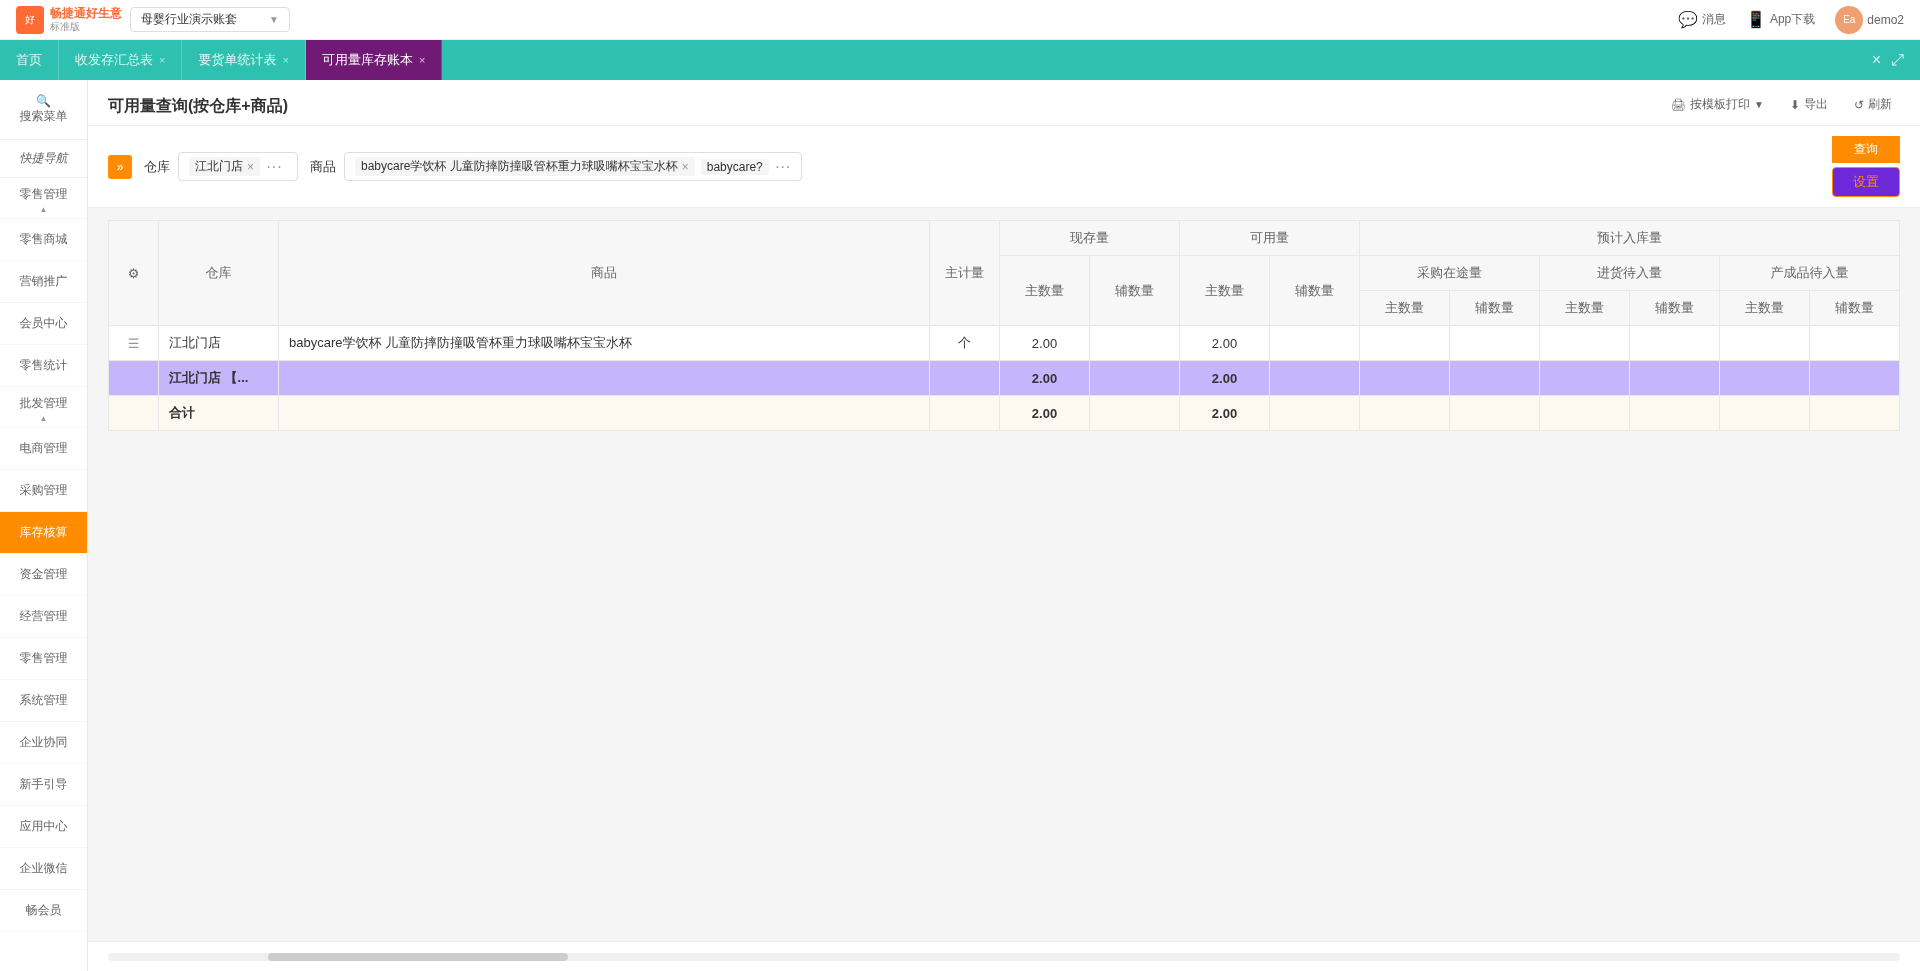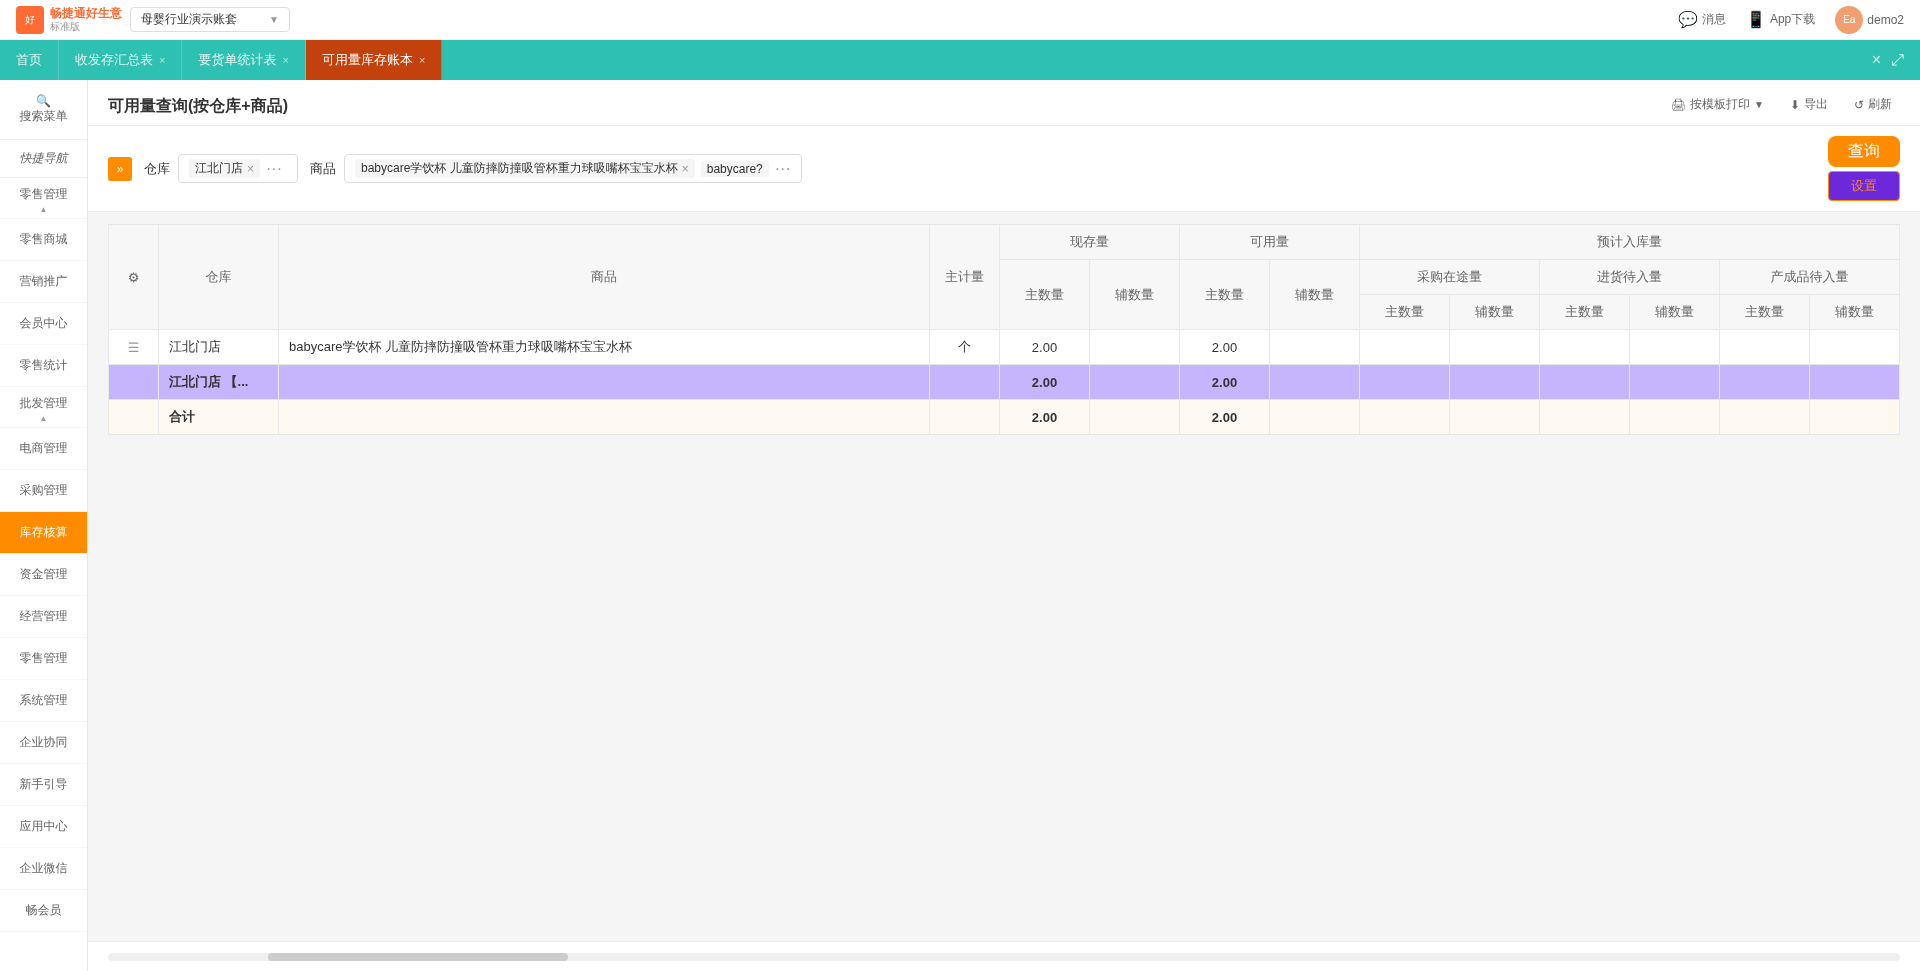--- a/index.html
+++ b/index.html
@@ -98,7 +98,7 @@
       border-right: 1px solid rgba(255,255,255,0.2);
     }
     .nav-tab.active {
-      background: #c2410c;
+      background: #701a75;
       color: #fff;
     }
     .nav-tab .close-btn {

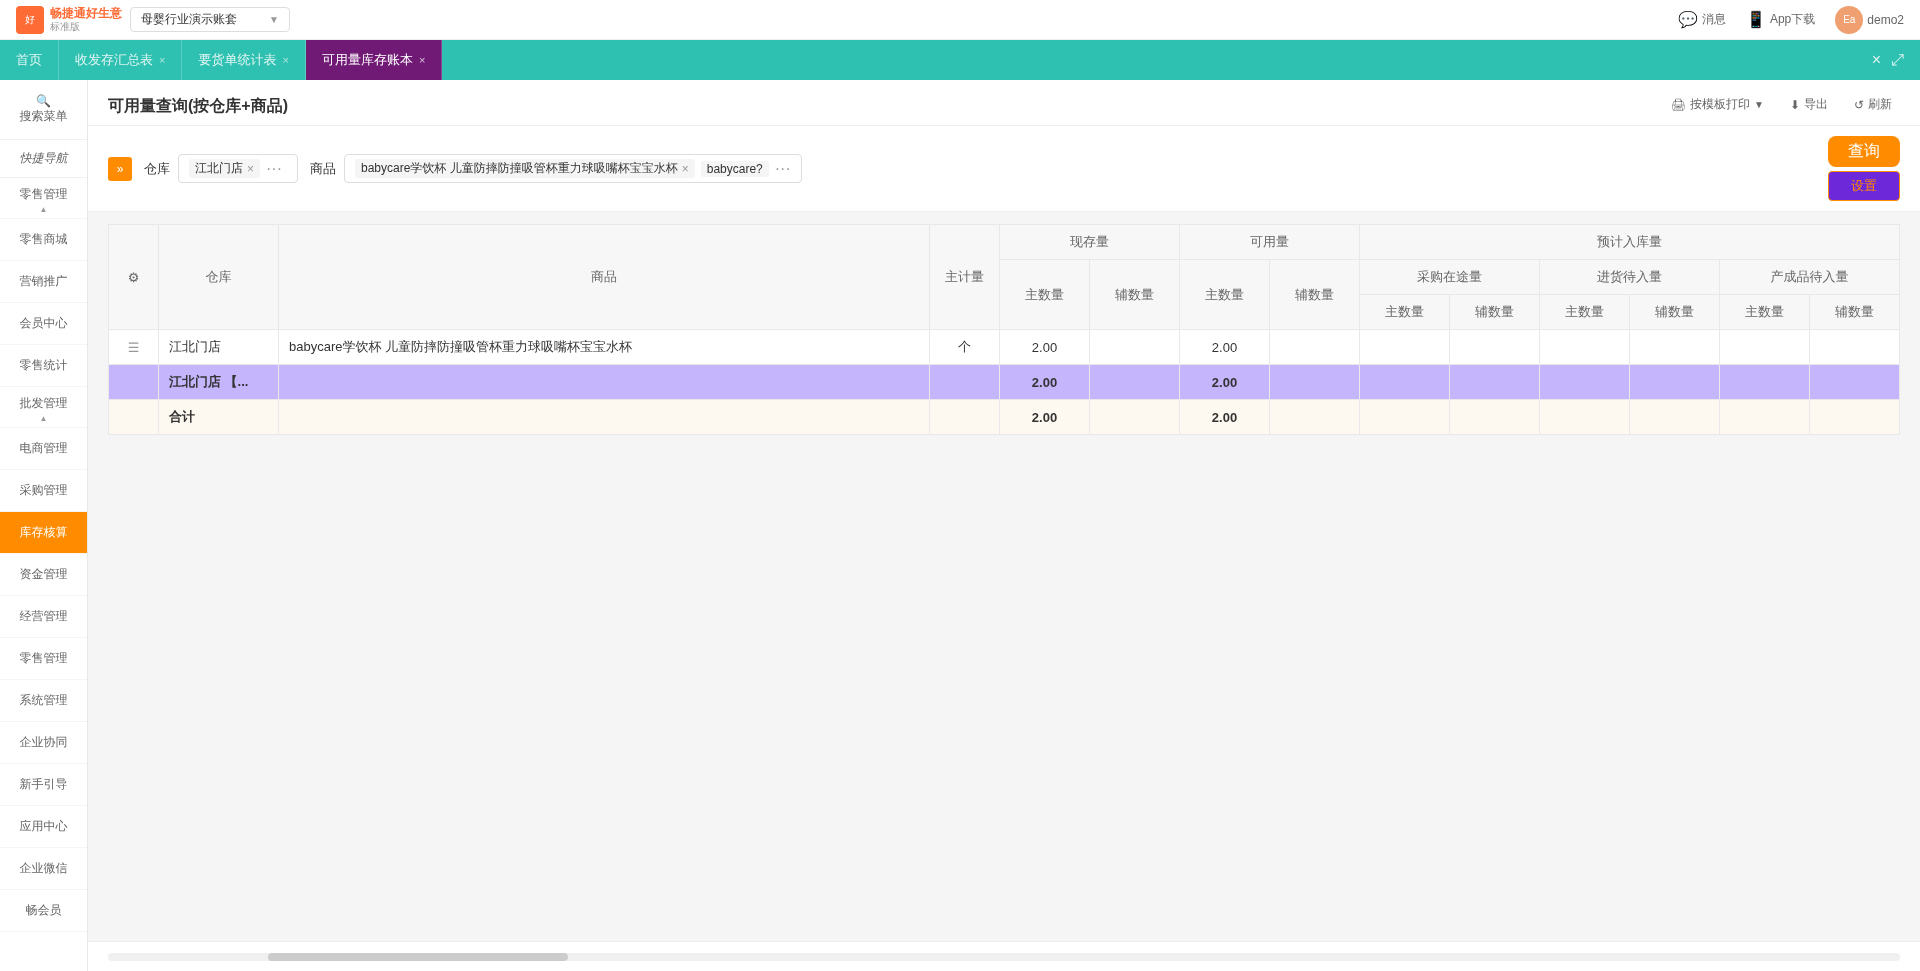--- a/index.html
+++ b/index.html
@@ -307,10 +307,10 @@
       background: #ff8c00;
       color: white;
       border: none;
-      border-radius: 8px;
+      border-radius: 0;
       padding: 5px 20px;
       cursor: pointer;
-      font-size: 16px;
+      font-size: 12px;
     }
     .btn-setting {
       background: #6d28d9;

